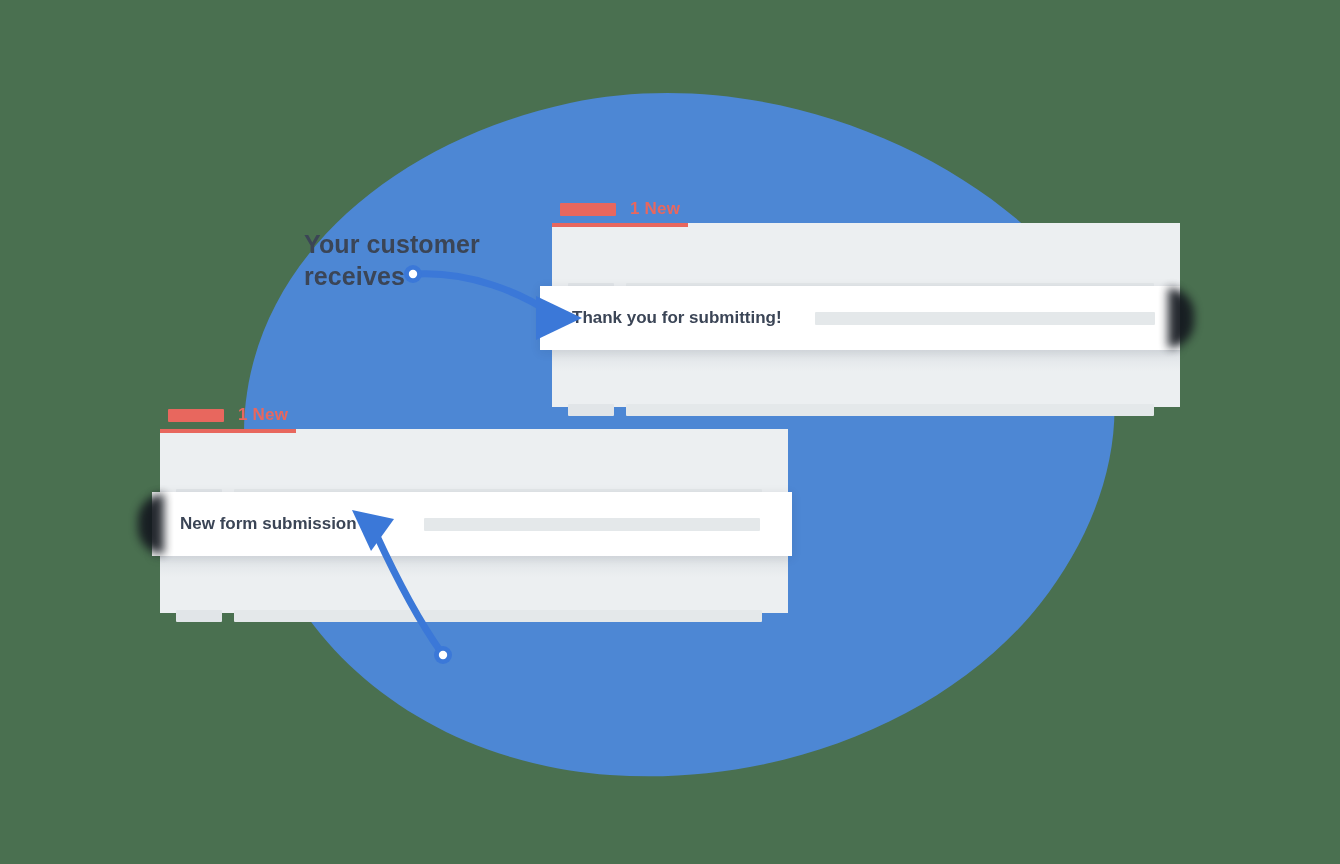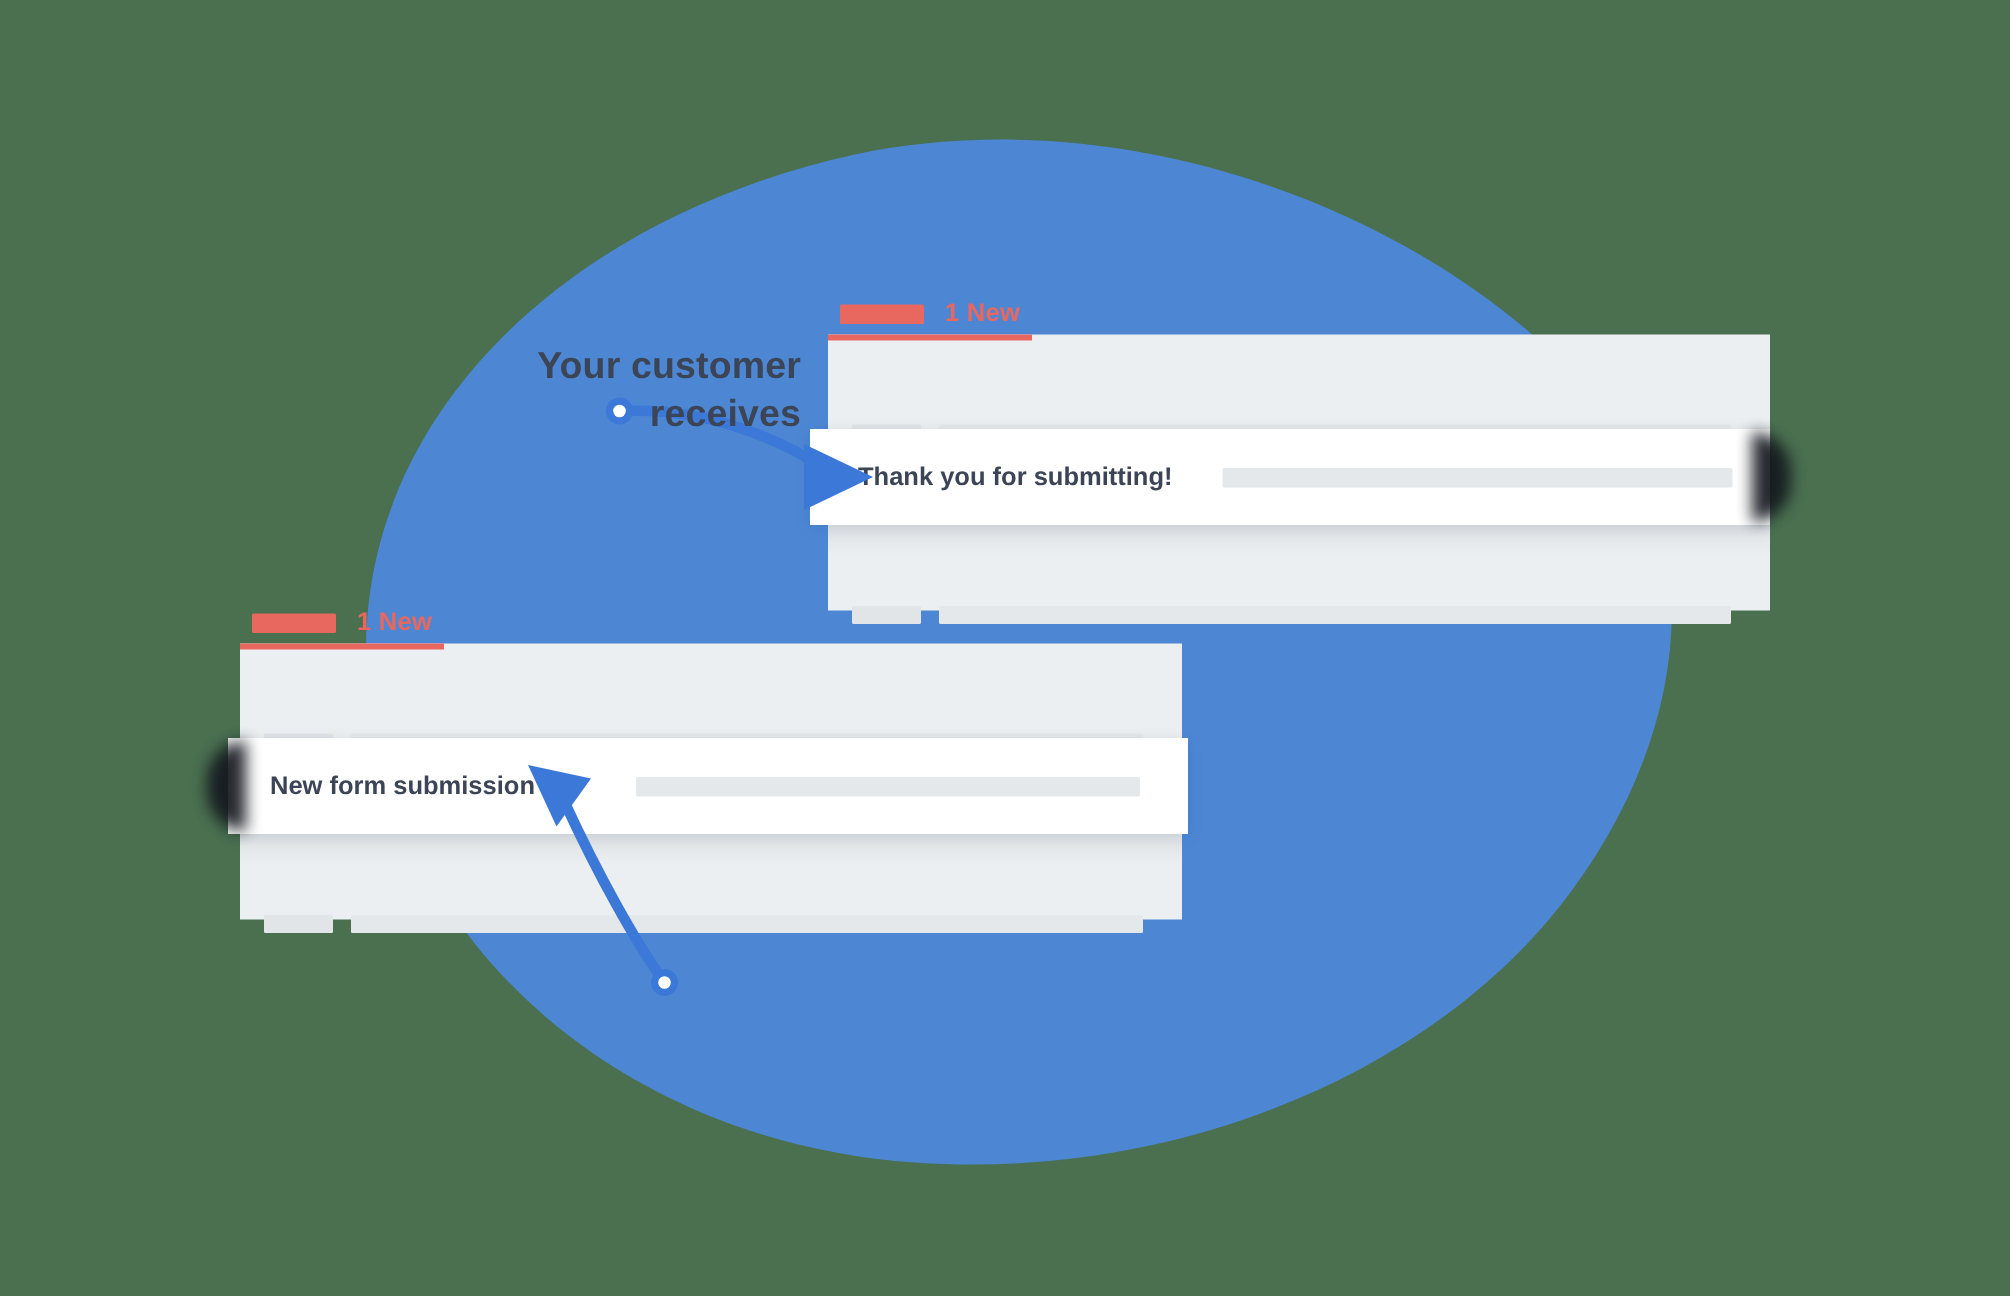--- a/index.html
+++ b/index.html
@@ -179,7 +179,7 @@
   .z-panels { z-index: 3; }
   .z-cards  { z-index: 5; }
   .z-arrows { z-index: 7; }
-  .z-labels { z-index: 8; text-align: right; }
+  .z-labels { z-index: 8; }
 </style>
 </head>
 <body>

